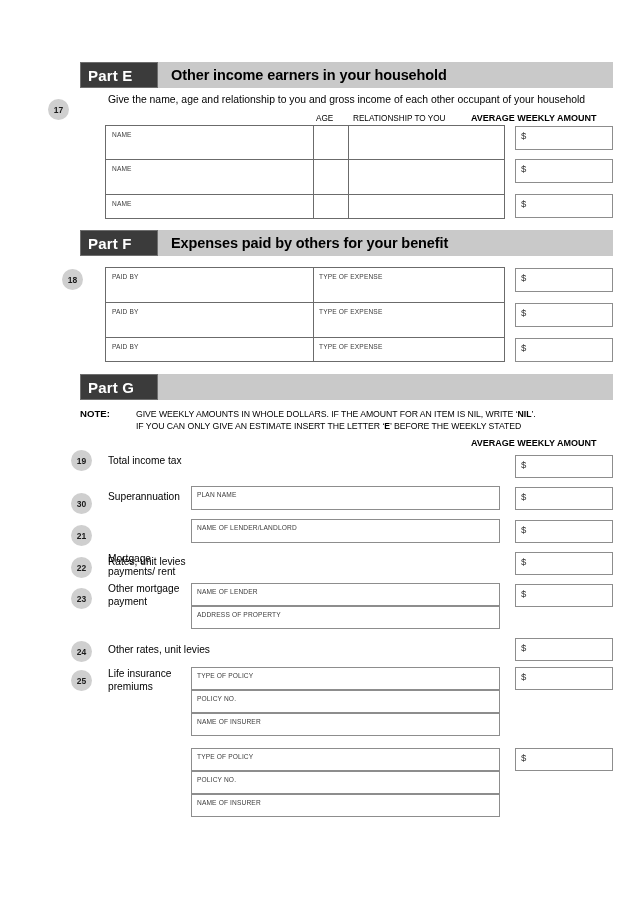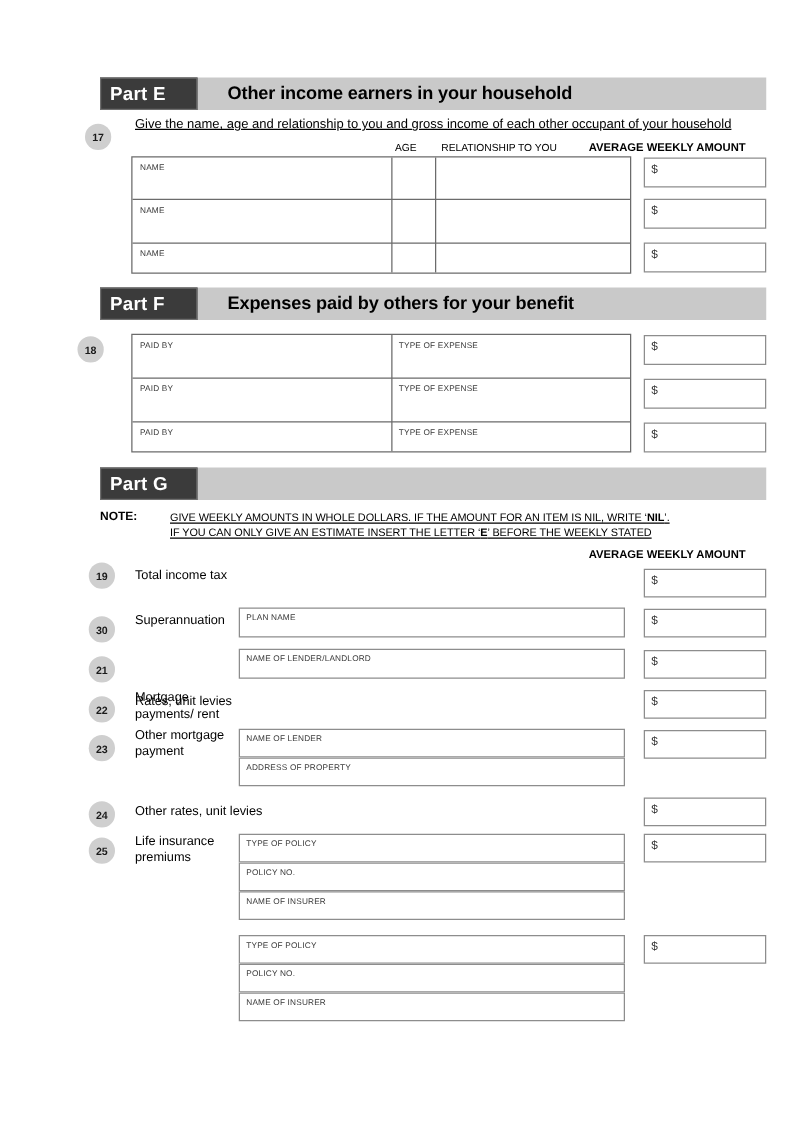--- a/index.html
+++ b/index.html
@@ -41,7 +41,7 @@
     flex: 1;
     display: flex;
     align-items: center;
-    padding-left: 24px;
+    padding-left: 13px;
     font-size: 14.5px;
     font-weight: bold;
     color: #000;

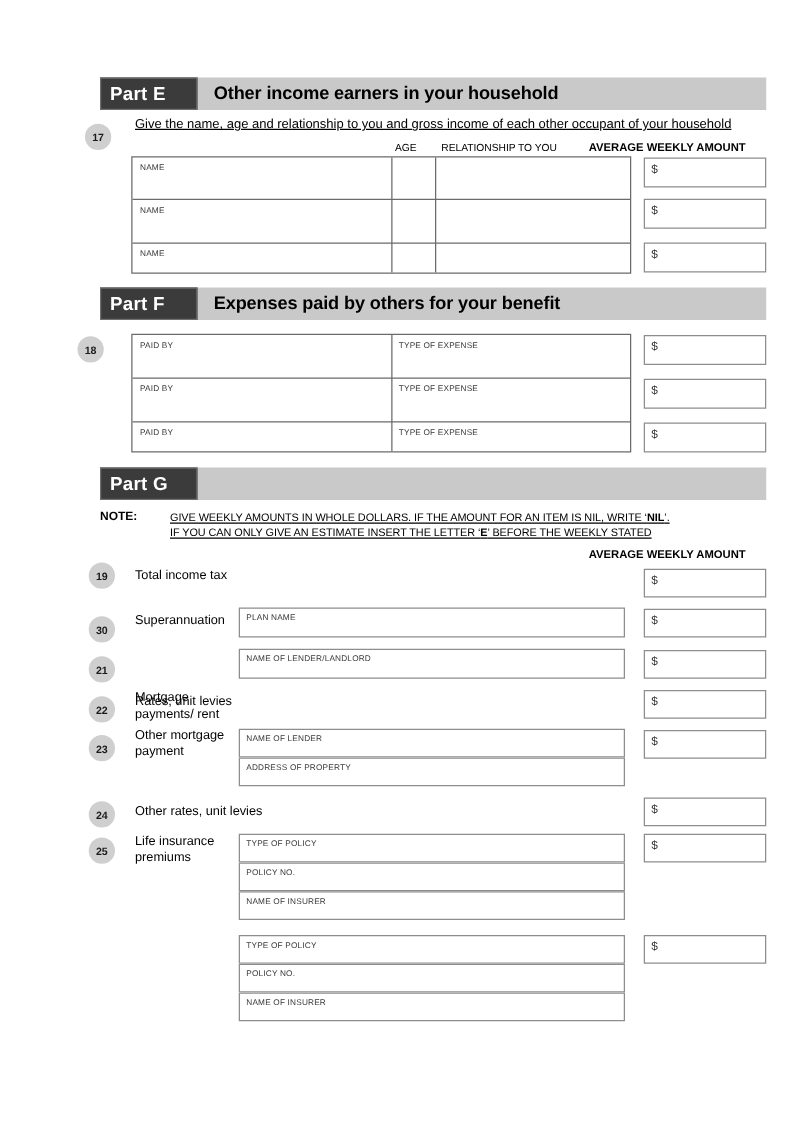--- a/index.html
+++ b/index.html
@@ -69,7 +69,6 @@
     font-size: 10.4px;
     color: #000;
     white-space: nowrap;
-    text-decoration: underline;
   }
   .colhead {
     font-size: 8.2px;

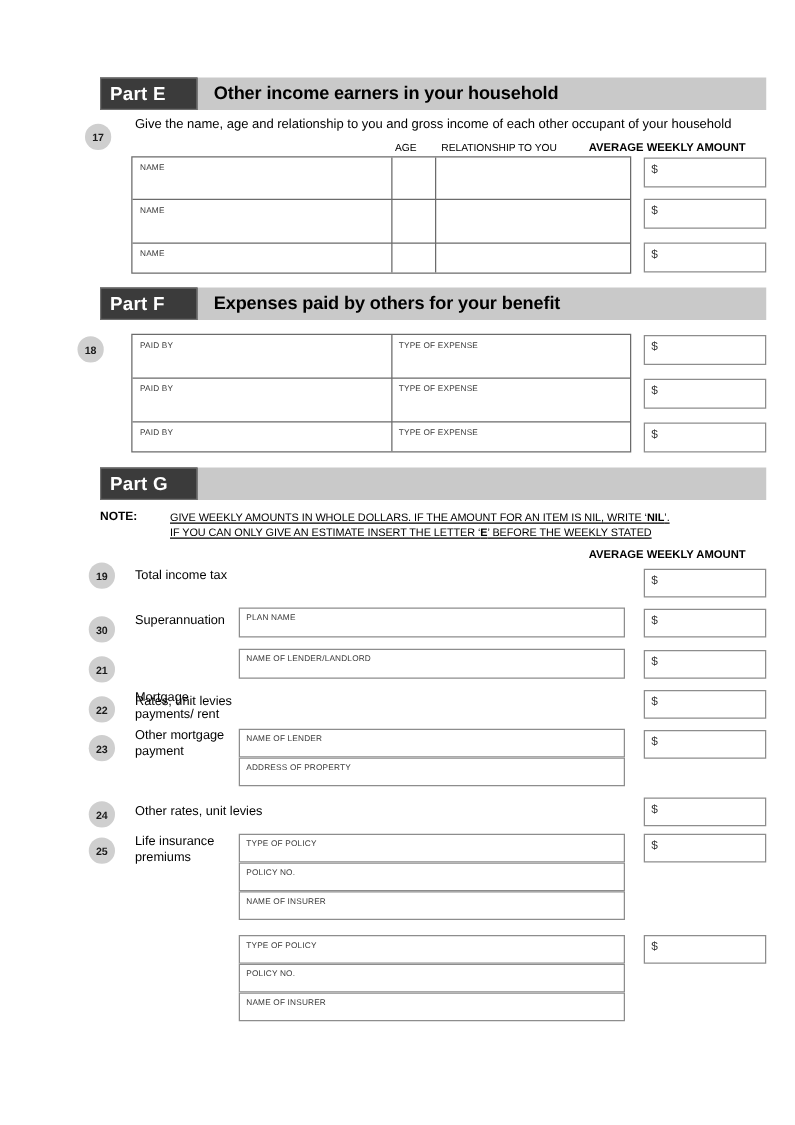--- a/index.html
+++ b/index.html
@@ -168,7 +168,7 @@
     <div class="part-title">Other income earners in your household</div>
   </div>
 
-  <div class="badge" style="left:68px; top:99px;">17</div>
+  <div class="badge" style="left:48px; top:99px;">17</div>
   <div class="abs instr" style="left:108px; top:94px;">Give the name, age and relationship to you and gross income of each other occupant of your household</div>
 
   <div class="abs colhead" style="left:316px; top:114px;">AGE</div>

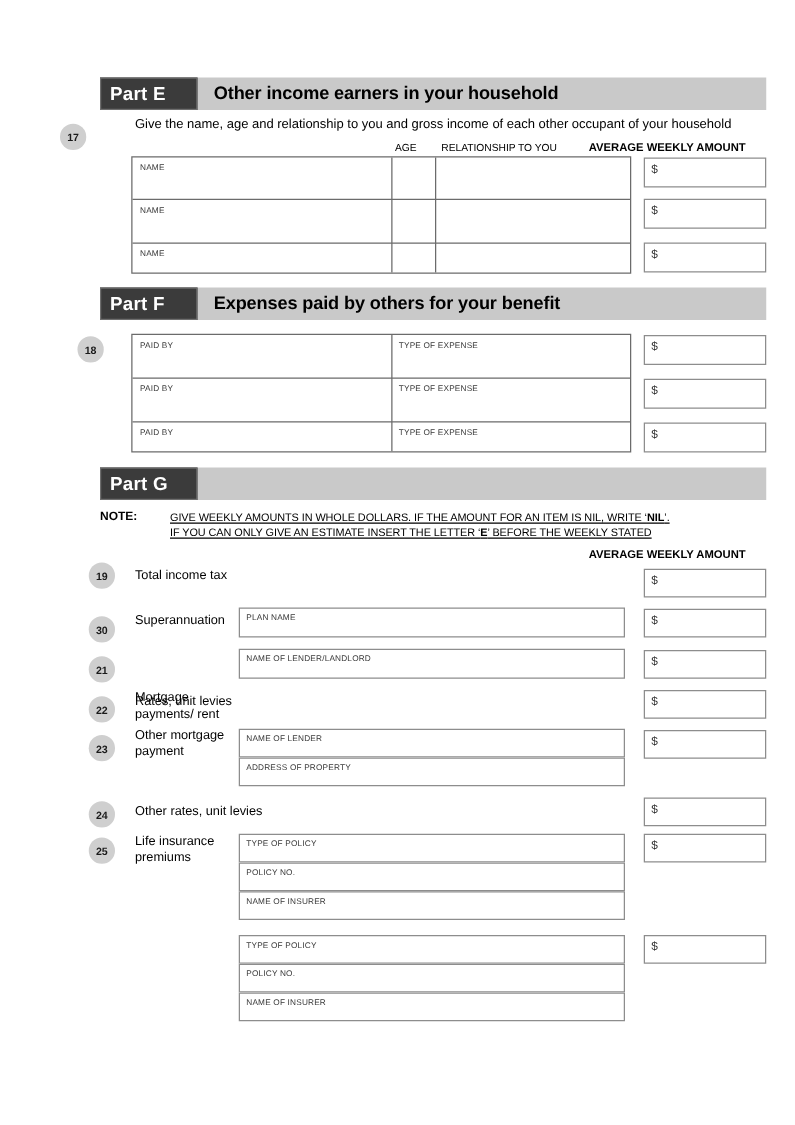--- a/index.html
+++ b/index.html
@@ -145,7 +145,6 @@
     font-size: 8.7px;
     white-space: nowrap;
     letter-spacing: -0.05px;
-    text-decoration: underline;
   }
   .note-line b { font-weight: bold; }
 

